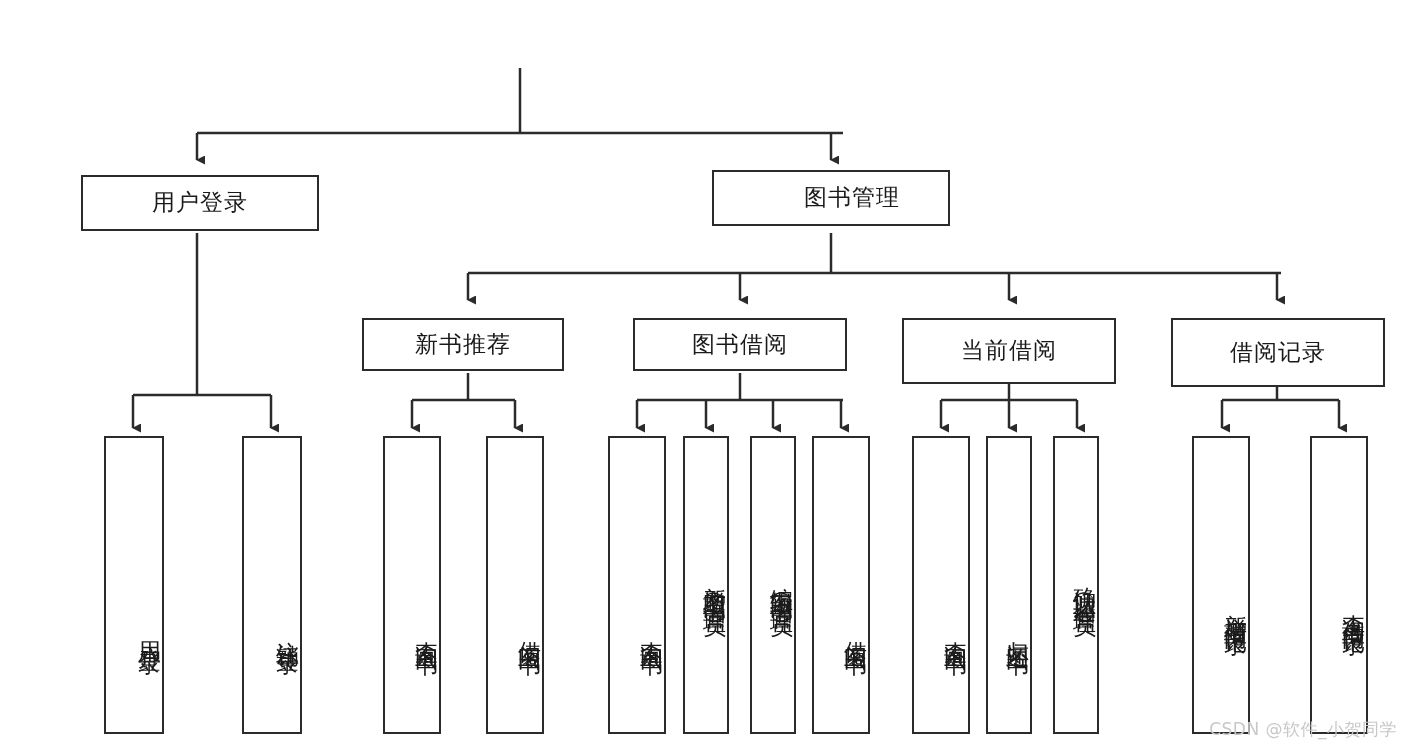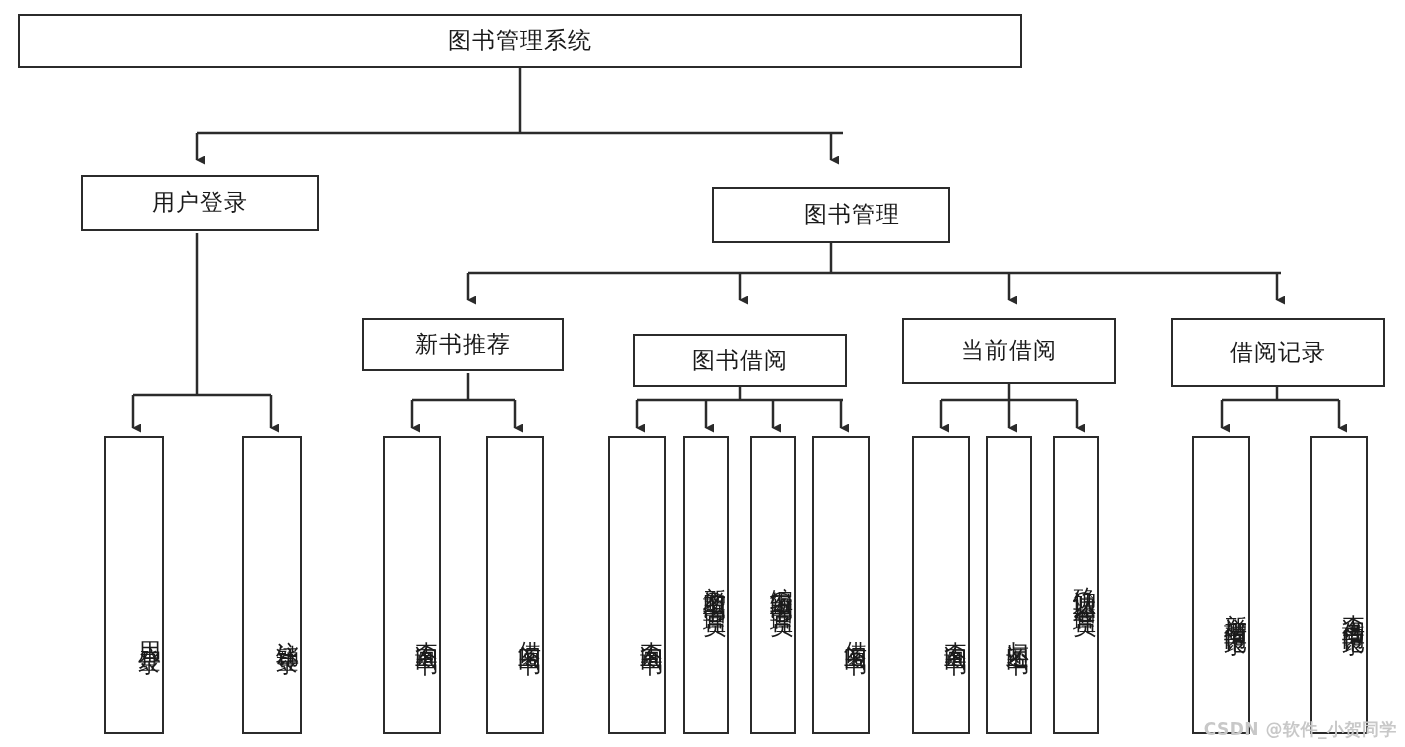--- a/index.html
+++ b/index.html
@@ -127,9 +127,6 @@
     </g>
   </svg>
 
-  <div class="node horizontal" style="left:18px; top:14px; width:1004px; height:54px;">
-    <span class="label">图书管理系统</span>
-  </div>
 
   <div class="node horizontal" style="left:81px; top:175px; width:238px; height:56px;">
     <span class="label">用户登录</span>

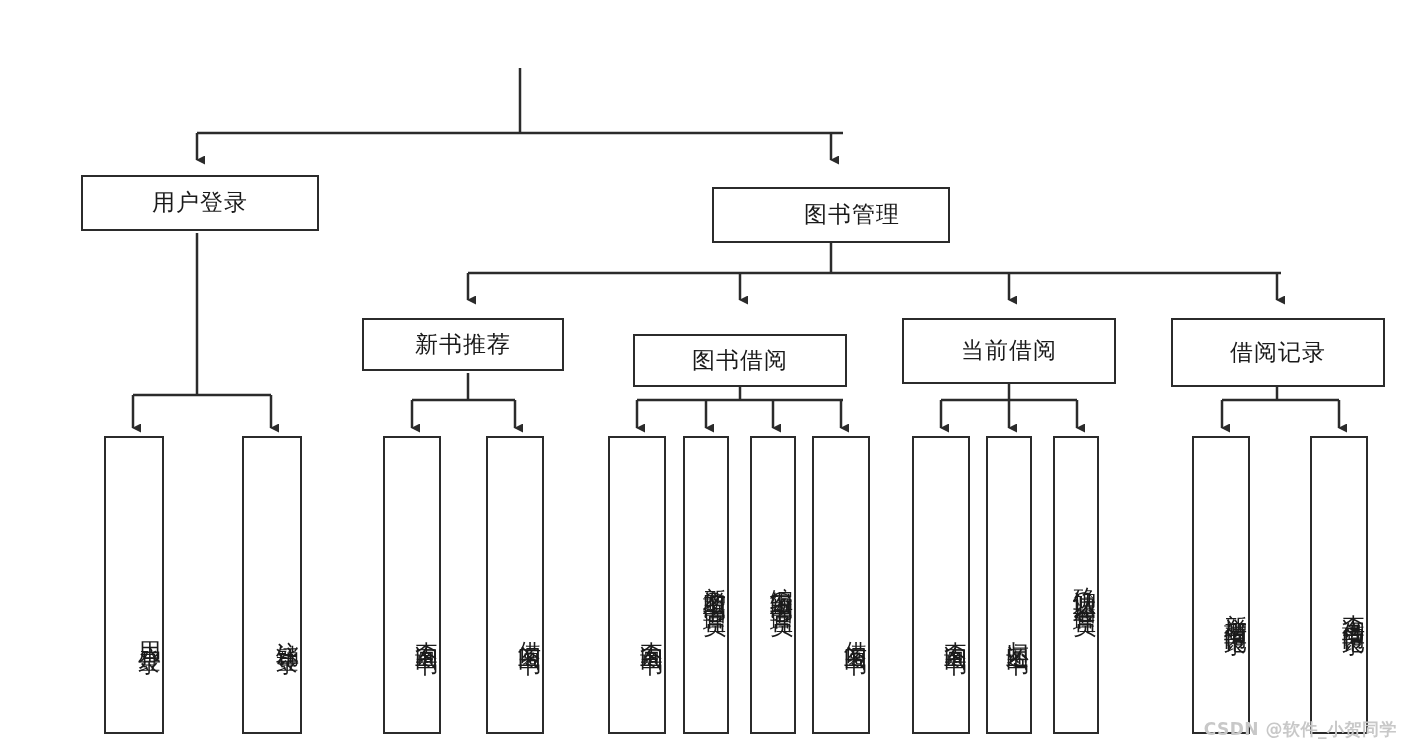--- a/index.html
+++ b/index.html
@@ -131,7 +131,7 @@
   <div class="node horizontal" style="left:81px; top:175px; width:238px; height:56px;">
     <span class="label">用户登录</span>
   </div>
-  <div class="node horizontal" style="left:712px; top:187px; width:238px; height:56px;padding-left:42px;">
+  <div class="node horizontal" style="left:712px; top:170px; width:238px; height:56px;padding-left:42px;">
     <span class="label">图书管理</span>
   </div>
 

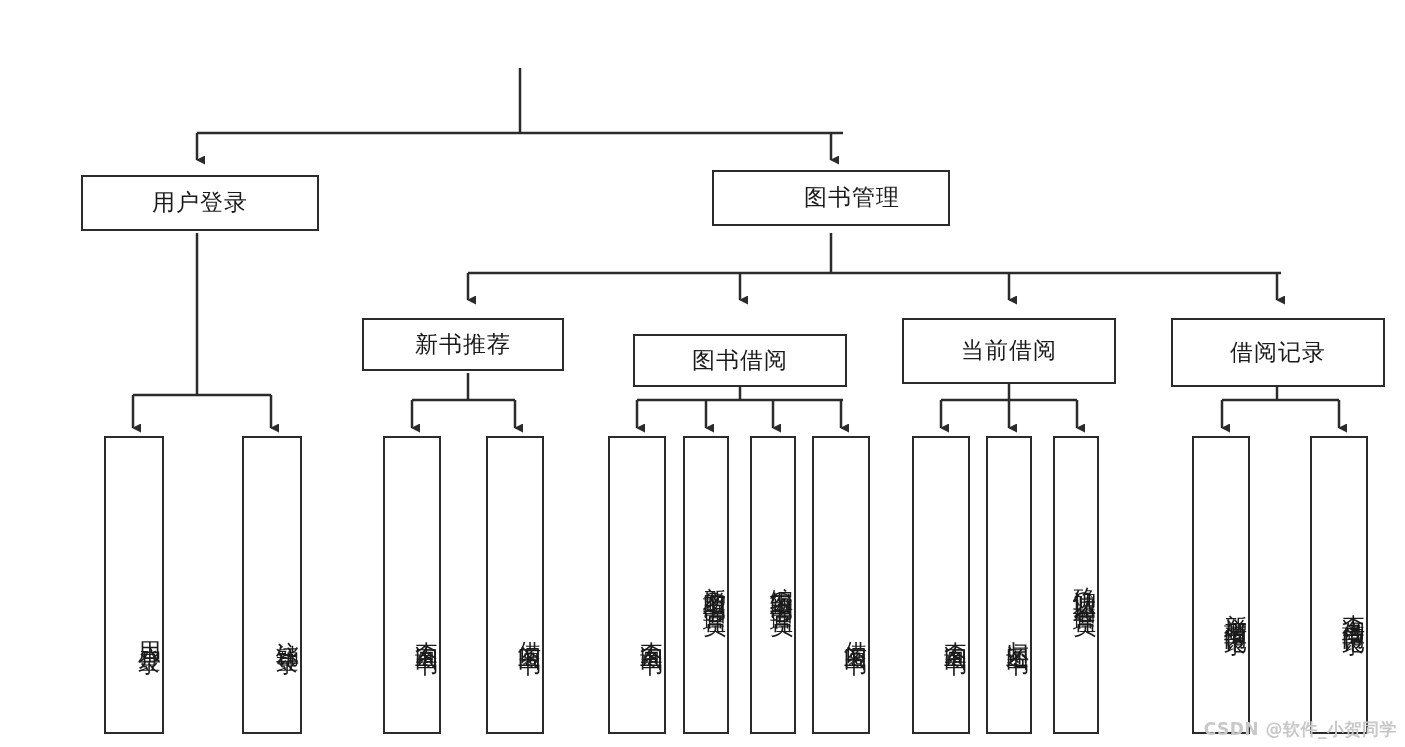--- a/index.html
+++ b/index.html
@@ -138,7 +138,7 @@
   <div class="node horizontal" style="left:362px; top:318px; width:202px; height:53px;">
     <span class="label">新书推荐</span>
   </div>
-  <div class="node horizontal" style="left:633px; top:318px; width:214px; height:53px;margin-top:16px;">
+  <div class="node horizontal" style="left:633px; top:318px; width:214px; height:53px;">
     <span class="label">图书借阅</span>
   </div>
   <div class="node horizontal" style="left:902px; top:318px; width:214px; height:66px;">

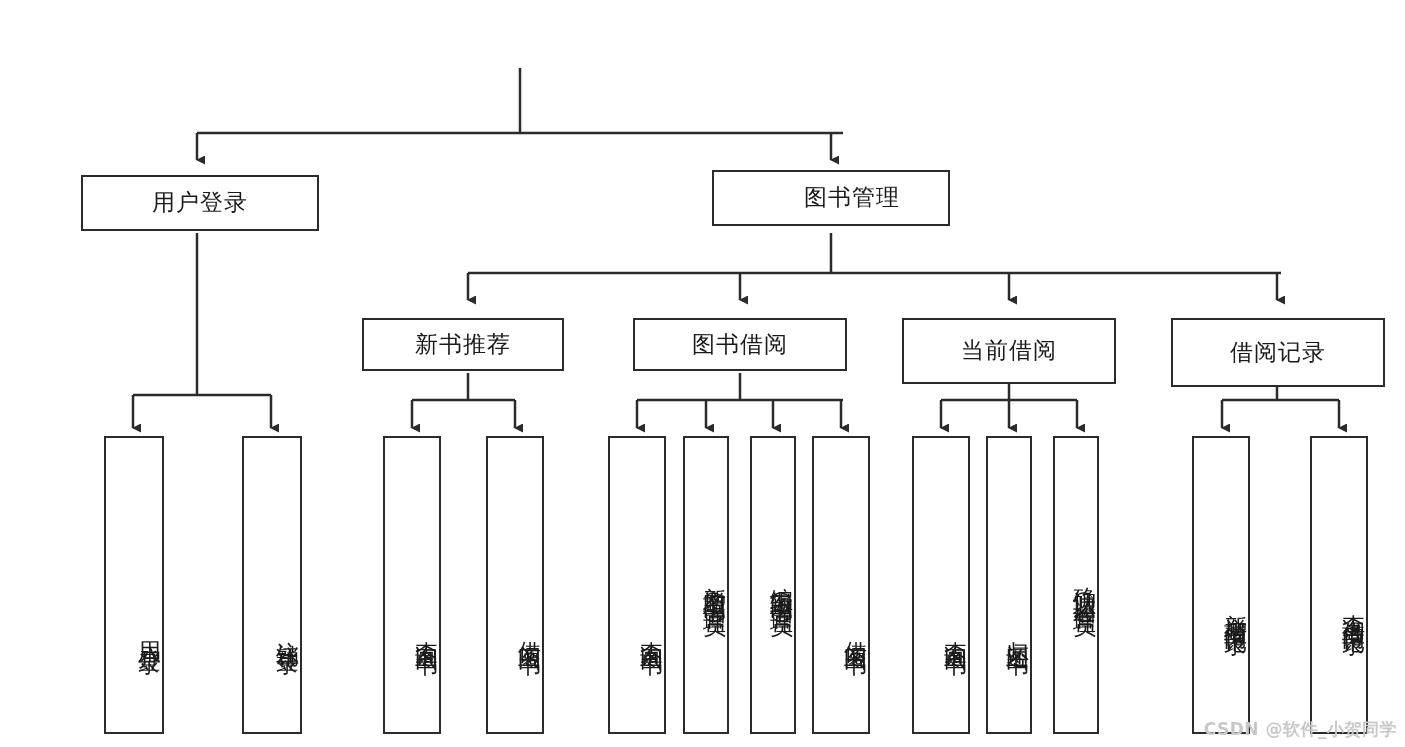--- a/index.html
+++ b/index.html
@@ -69,7 +69,6 @@
     letter-spacing: 0.5px;
     z-index: 5;
     white-space: nowrap;
-    font-weight: bold;
   }
 </style>
 </head>

